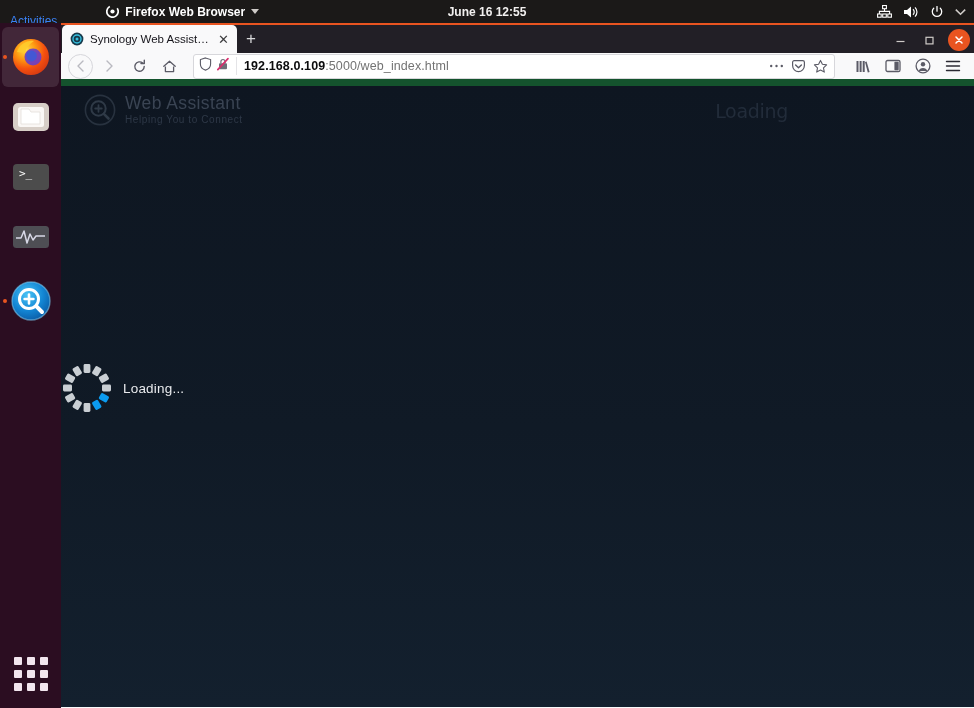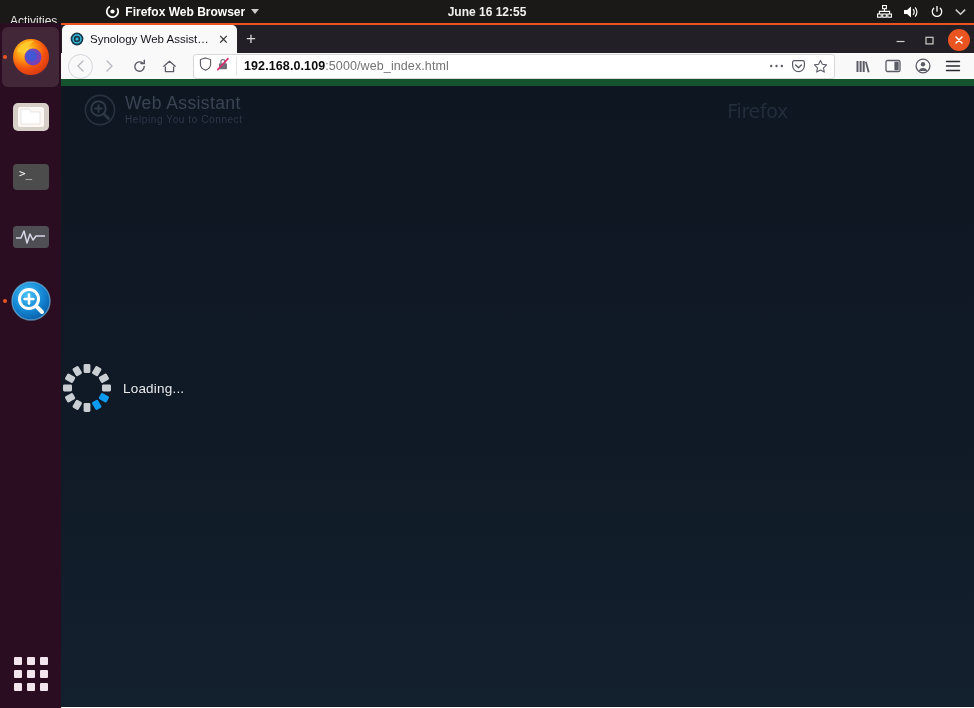--- a/index.html
+++ b/index.html
@@ -22,7 +22,7 @@
   #activities-button {
     padding: 8px 9px 0 10px;
     height: 20px; line-height: 23px;
-    font-size: 12px; color: #e5e5e5;
+    font-size: 12px; color: #3b82f6;
   }
   #app-menu {
     display: flex; align-items: center; gap: 6px;

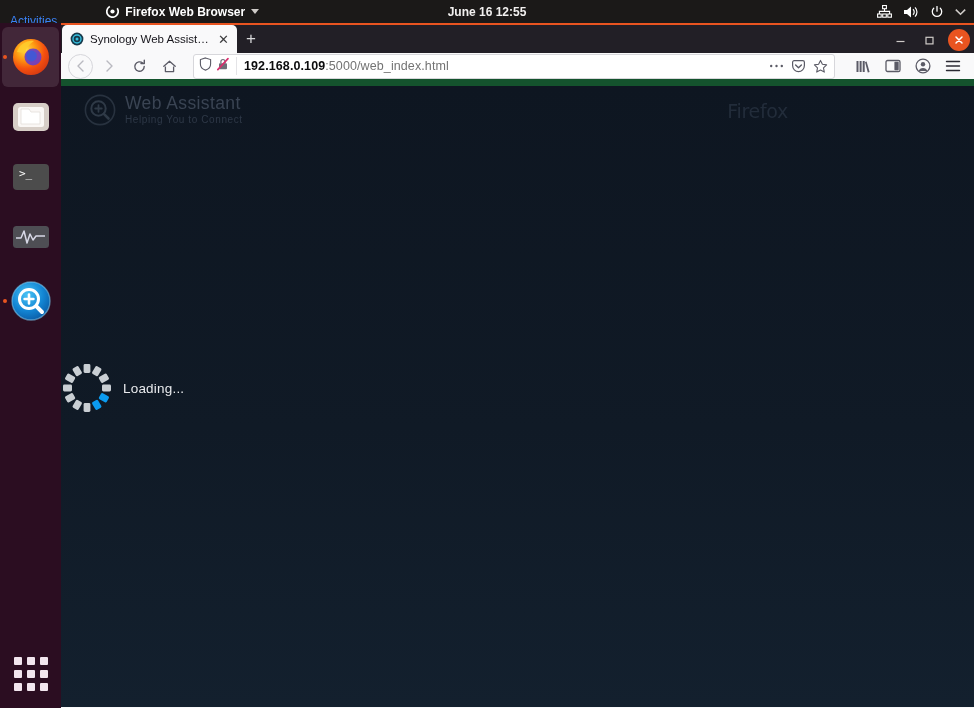--- a/index.html
+++ b/index.html
@@ -514,7 +514,7 @@
           <div id="wa-subtitle">Helping You to Connect</div>
         </span>
       </div>
-      <div id="synology-logo">Firefox</div>
+      <div id="synology-logo">Loading</div>
     </div>
 
     <div id="loading-block">

